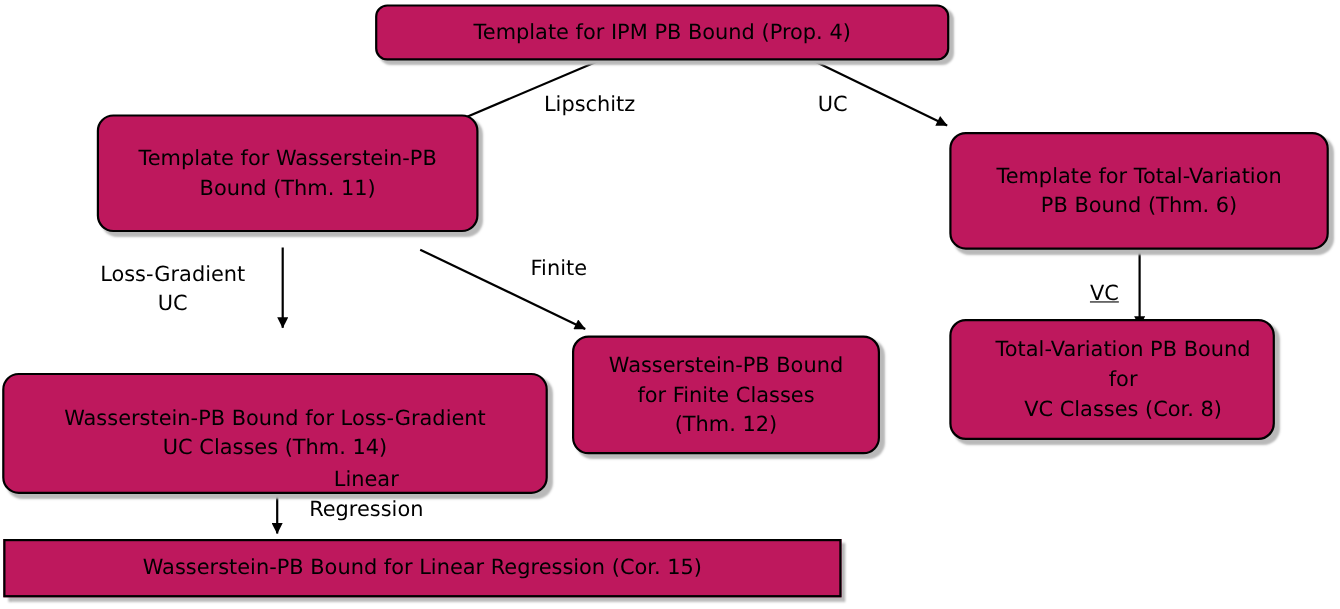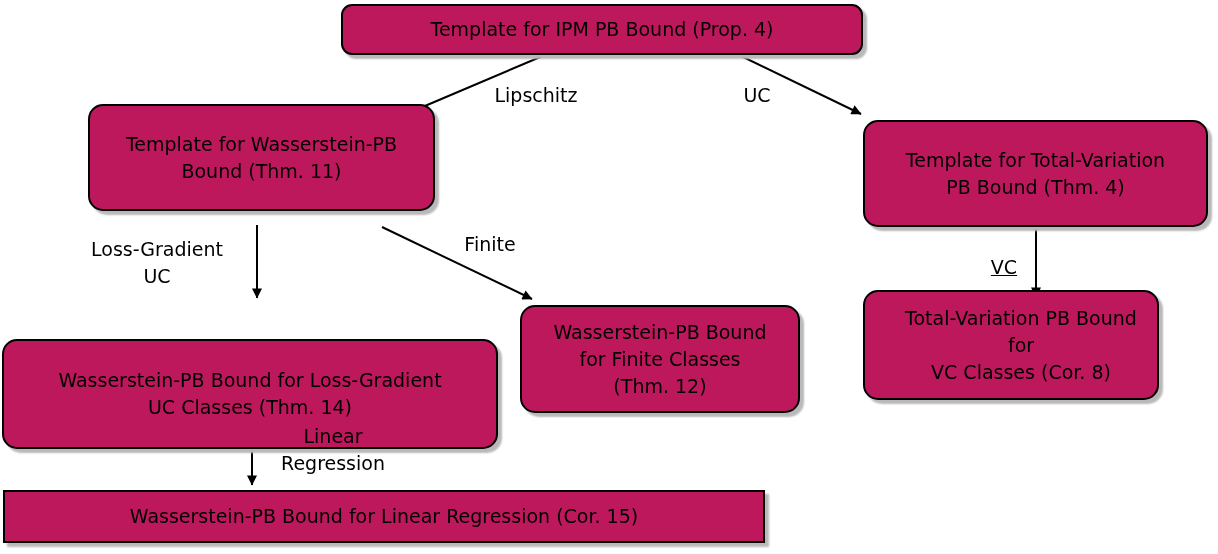--- a/index.html
+++ b/index.html
@@ -85,7 +85,7 @@
 
   <div class="node rounded" style="left:863px; top:120px; width:345px; height:107px;">
     <span class="node-label">Template for Total-Variation
-PB Bound (Thm. 4)</span>
+PB Bound (Thm. 6)</span>
   </div>
 
   <div class="node rounded" style="left:2px; top:303px; width:496px; height:110px;margin-top:36px;">

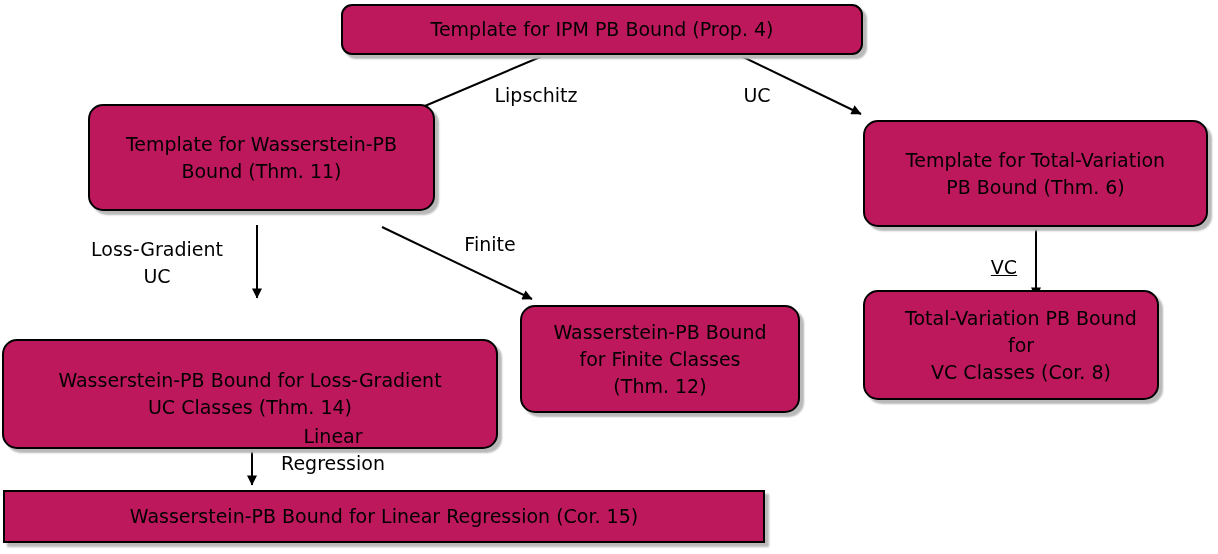--- a/index.html
+++ b/index.html
@@ -115,7 +115,7 @@
   <div class="edge-label" style="left:157px; top:236px;">Loss-Gradient
 UC</div>
 
-  <div class="edge-label" style="left:490px; top:231px;">Finite</div>
+  <div class="edge-label" style="left:508px; top:231px;">Finite</div>
 
   <div class="edge-label" style="left:1004px; top:254px;text-decoration:underline;">VC</div>
 

